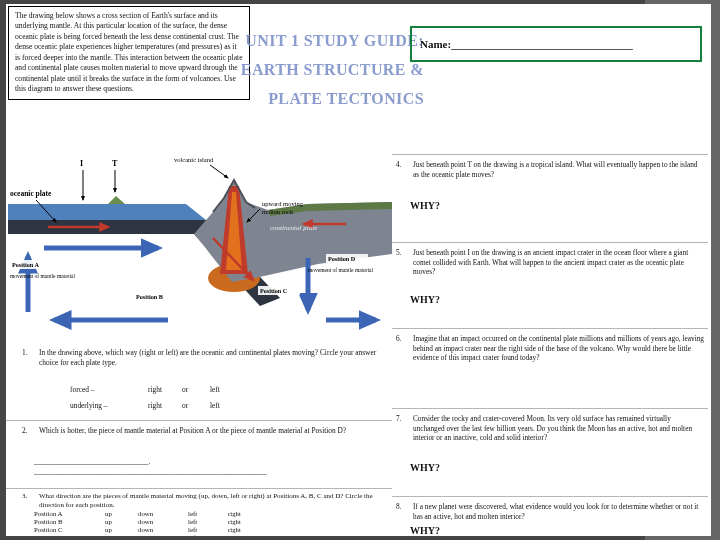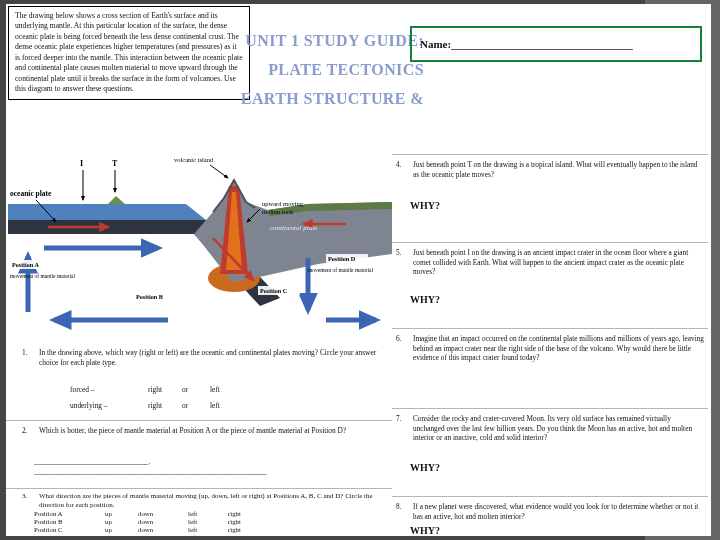--- a/index.html
+++ b/index.html
@@ -29,8 +29,8 @@
 
     <div class="title">
       <div>UNIT 1 STUDY GUIDE:</div>
+      <div>EARTH STRUCTURE &amp;</div>
       <div>PLATE TECTONICS</div>
-      <div>EARTH STRUCTURE &amp;</div>
     </div>
 
     <div class="namebox">

